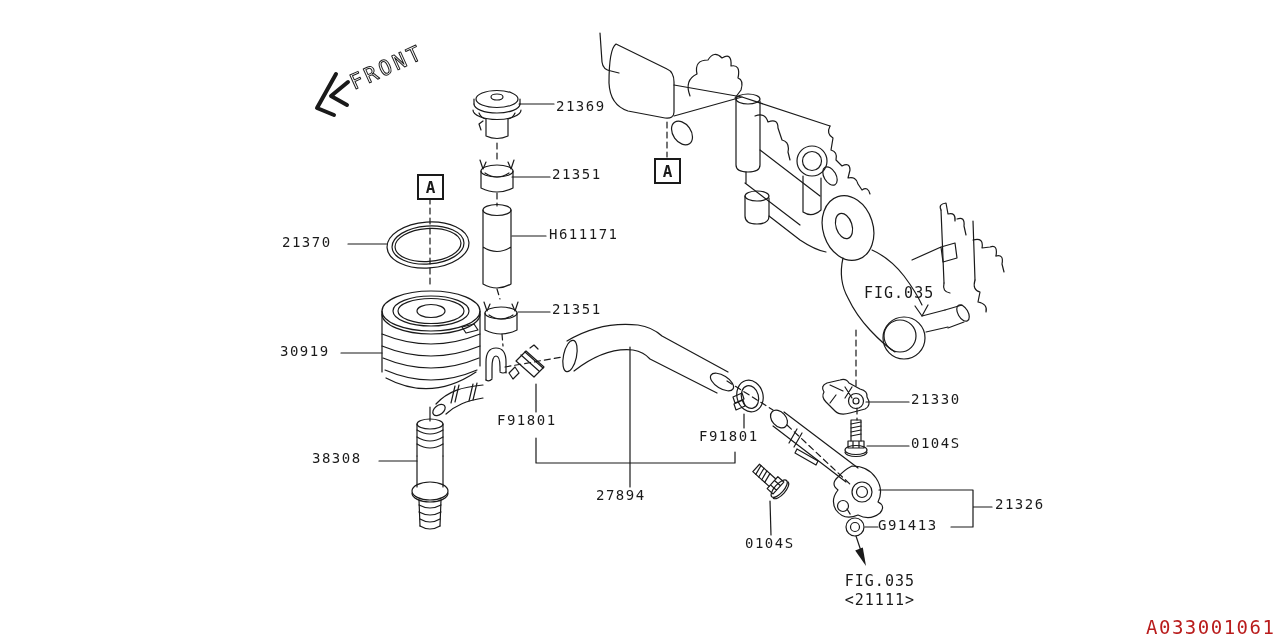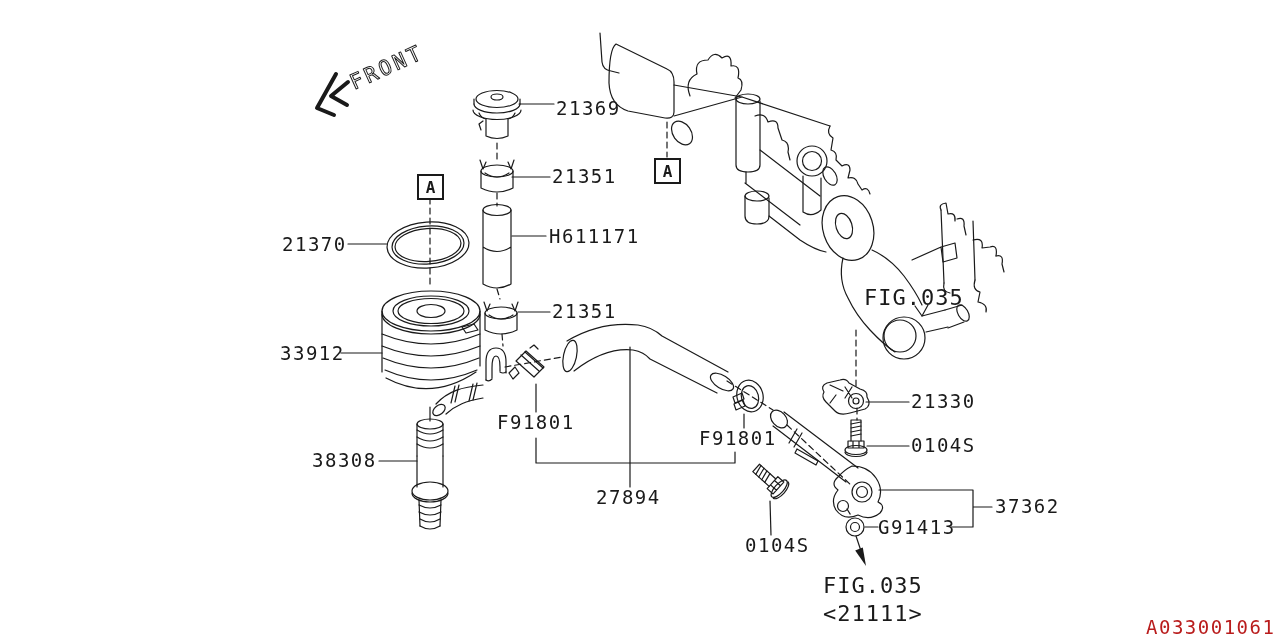--- a/index.html
+++ b/index.html
@@ -9,7 +9,7 @@
   }
   #art{position:absolute;left:0;top:0;}
   .pt{
-    position:absolute;font-size:19px;letter-spacing:1.5px;line-height:1;
+    position:absolute;font-size:14px;letter-spacing:1.5px;line-height:1;
     white-space:nowrap;color:#1a1a1a;
   }
   .viewbox{

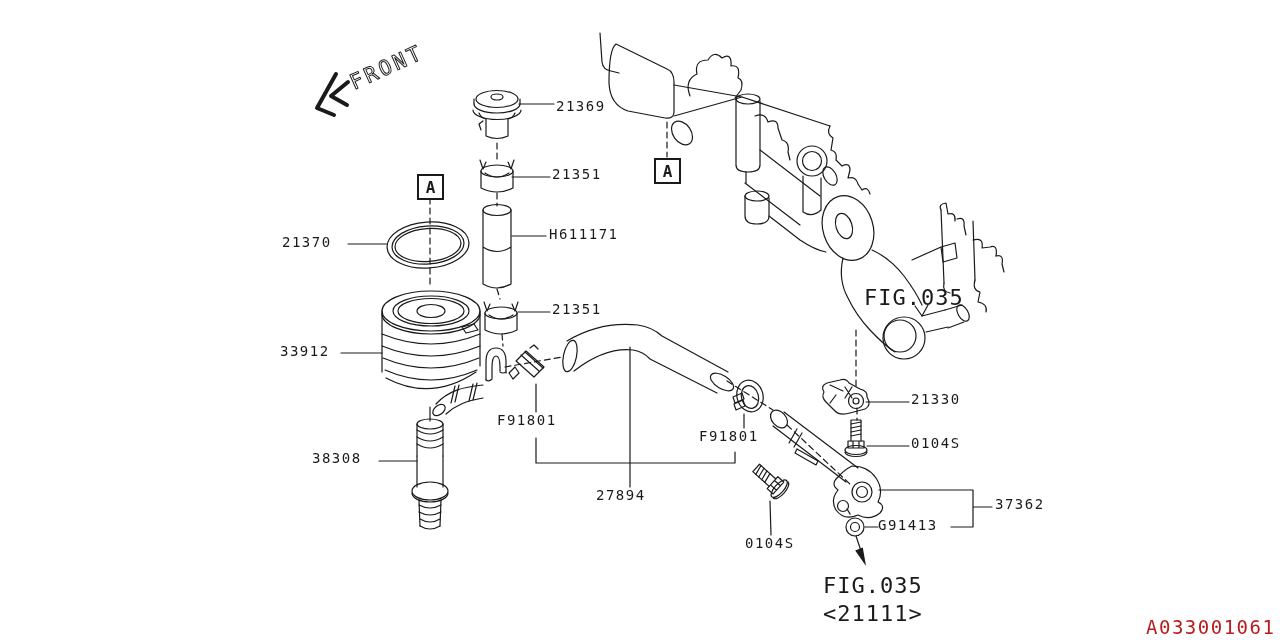--- a/index.html
+++ b/index.html
@@ -17,8 +17,8 @@
     display:flex;align-items:center;justify-content:center;
     font-size:16px;font-weight:bold;background:#fff;
   }
-  .figref{position:absolute;font-size:22px;letter-spacing:1px;line-height:1.25;
-    text-align:left;white-space:nowrap;}
+  .figref{position:absolute;font-size:15px;letter-spacing:1px;line-height:1.25;
+    text-align:right;white-space:nowrap;}
   #diagram-id{position:absolute;left:1146px;top:616px;font-size:19px;letter-spacing:1.5px;color:#b91c1c;}
 </style>
 </head>

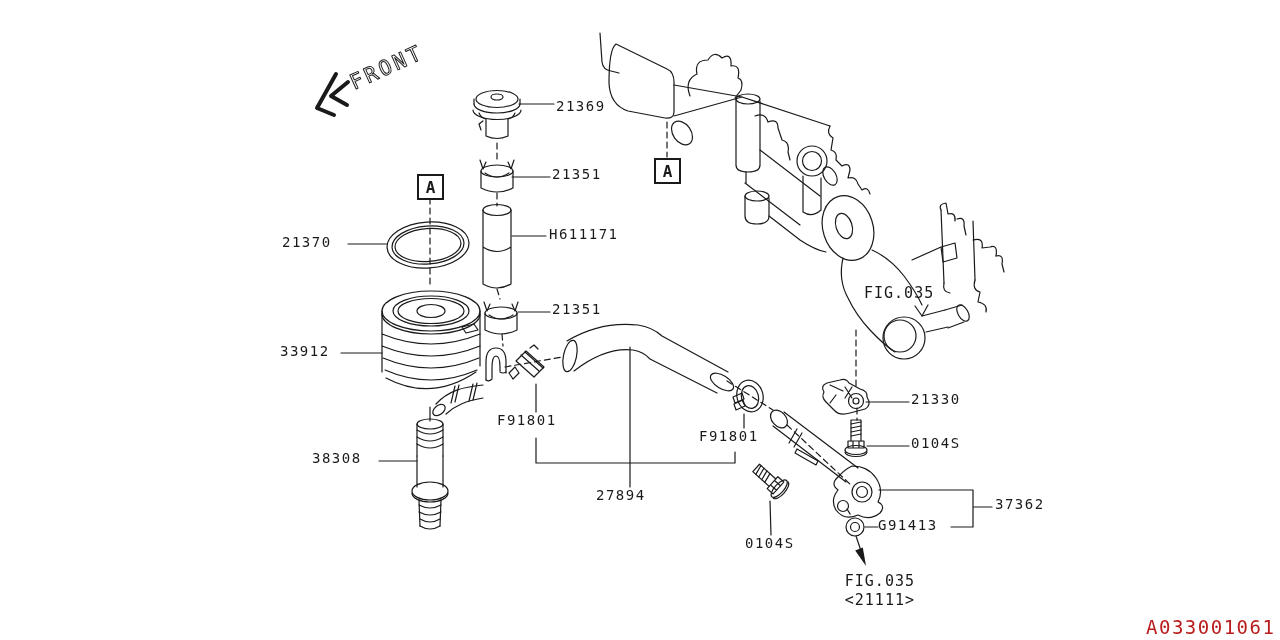--- a/index.html
+++ b/index.html
@@ -227,7 +227,7 @@
 <div class="pt" style="left:549px;top:227px">H611171</div>
 <div class="pt" style="left:282px;top:235px">21370</div>
 <div class="pt" style="left:552px;top:302px">21351</div>
-<div class="pt" style="left:280px;top:344px">33912</div>
+<div class="pt" style="left:280px;top:344px">30919</div>
 <div class="pt" style="left:312px;top:451px">38308</div>
 <div class="pt" style="left:497px;top:413px">F91801</div>
 <div class="pt" style="left:699px;top:429px">F91801</div>

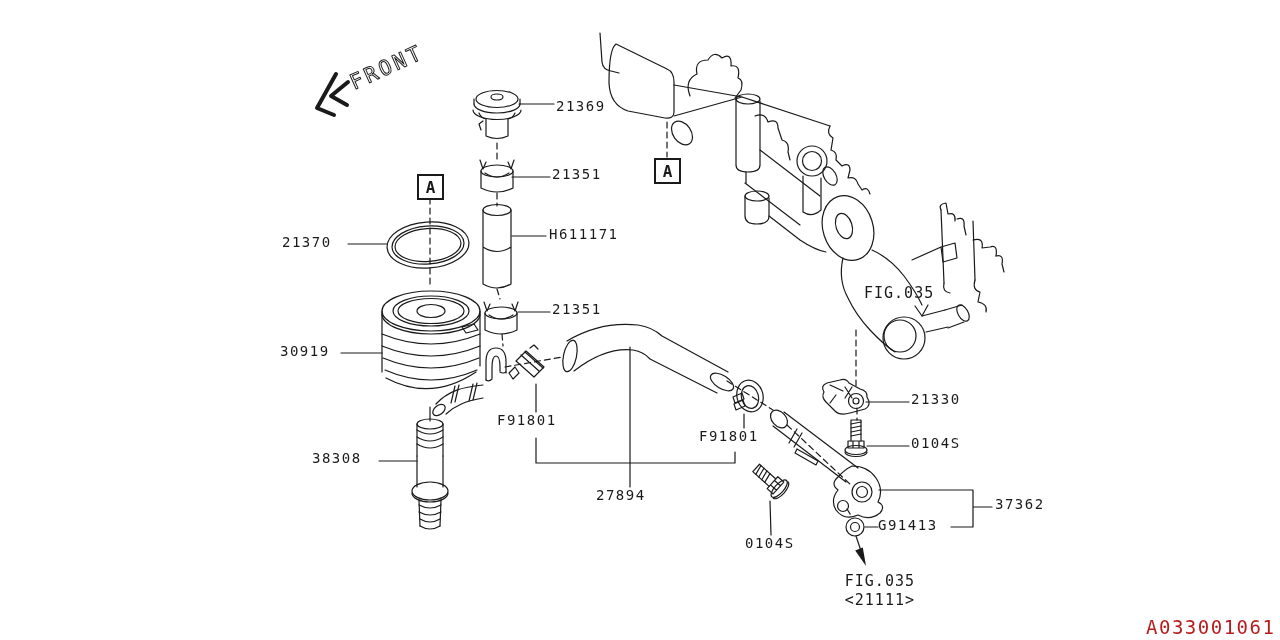--- a/index.html
+++ b/index.html
@@ -234,7 +234,7 @@
 <div class="pt" style="left:596px;top:488px">27894</div>
 <div class="pt" style="left:911px;top:392px">21330</div>
 <div class="pt" style="left:911px;top:436px">0104S</div>
-<div class="pt" style="left:995px;top:497px">37362</div>
+<div class="pt" style="left:995px;top:497px">21326</div>
 <div class="pt" style="left:878px;top:518px">G91413</div>
 <div class="pt" style="left:745px;top:536px">0104S</div>
 

